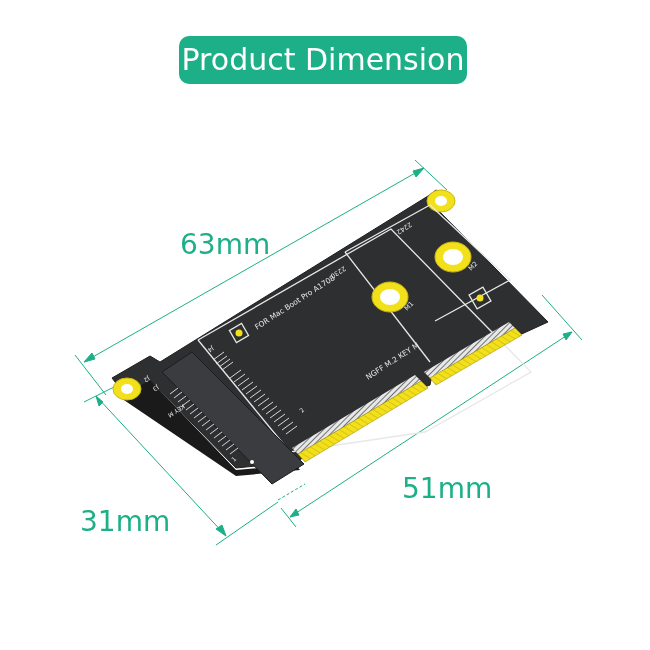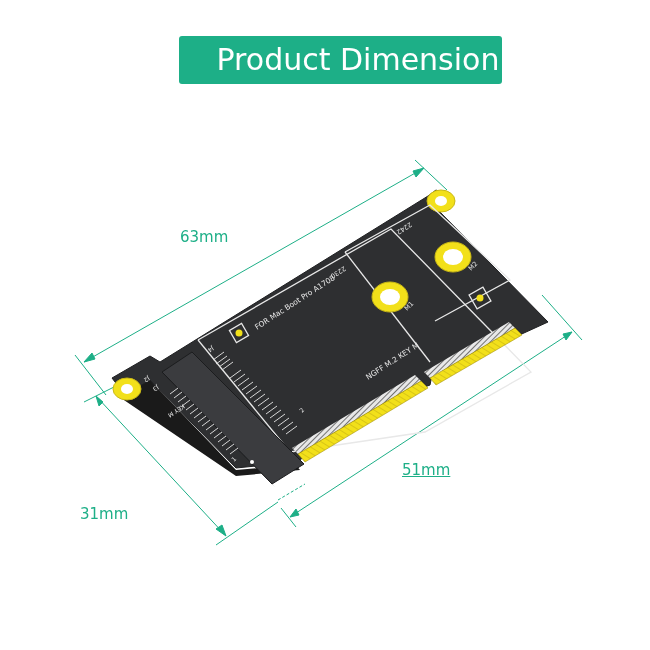--- a/index.html
+++ b/index.html
@@ -6,8 +6,8 @@
     body { width: 650px; height: 650px; position: relative; overflow: hidden; font-family: "DejaVu Sans", sans-serif; }
     .title-badge {
       position: absolute; left: 179px; top: 36px; width: 288px; height: 48px;
-      background: #1daf87; border-radius: 3px; color: #ffffff;
-      font-size: 30px; line-height: 48px; text-align: center; letter-spacing: 0px; padding-left: 35px;
+      background: #1daf87; border-radius: 10px; color: #ffffff;
+      font-size: 30px; line-height: 48px; text-align: center; letter-spacing: 0px;
     }
     .dim-label { position: absolute; color: #1daf87; font-size: 15px; font-family: "DejaVu Sans", sans-serif; }
     svg.art { position: absolute; left: 0; top: 0; }

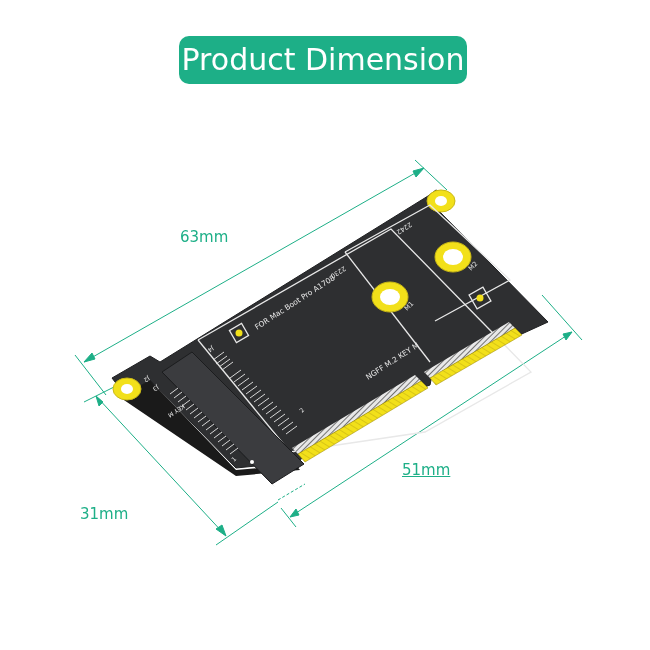--- a/index.html
+++ b/index.html
@@ -9,7 +9,7 @@
       background: #1daf87; border-radius: 10px; color: #ffffff;
       font-size: 30px; line-height: 48px; text-align: center; letter-spacing: 0px;
     }
-    .dim-label { position: absolute; color: #1daf87; font-size: 15px; font-family: "DejaVu Sans", sans-serif; }
+    .dim-label { position: absolute; color: #1daf87; font-size: 28px; font-family: "DejaVu Sans", sans-serif; }
     svg.art { position: absolute; left: 0; top: 0; }
   </style>
 </head>

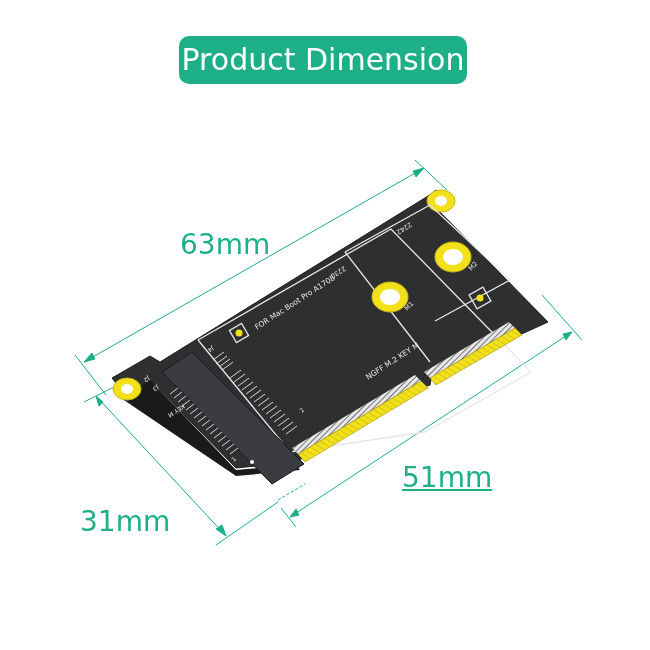--- a/index.html
+++ b/index.html
@@ -19,7 +19,7 @@
 
 <div class="dim-label" style="left:180px; top:228px;">63mm</div>
 <div class="dim-label" style="left:80px; top:472px;margin-top:33px;">31mm</div>
-<div class="dim-label" style="left:402px; top:461px;text-decoration:underline;">51mm</div>
+<div class="dim-label" style="left:402px; top:472px;">51mm</div>
 
 <svg class="art" width="650" height="650" viewBox="0 0 650 650">
   <defs>

